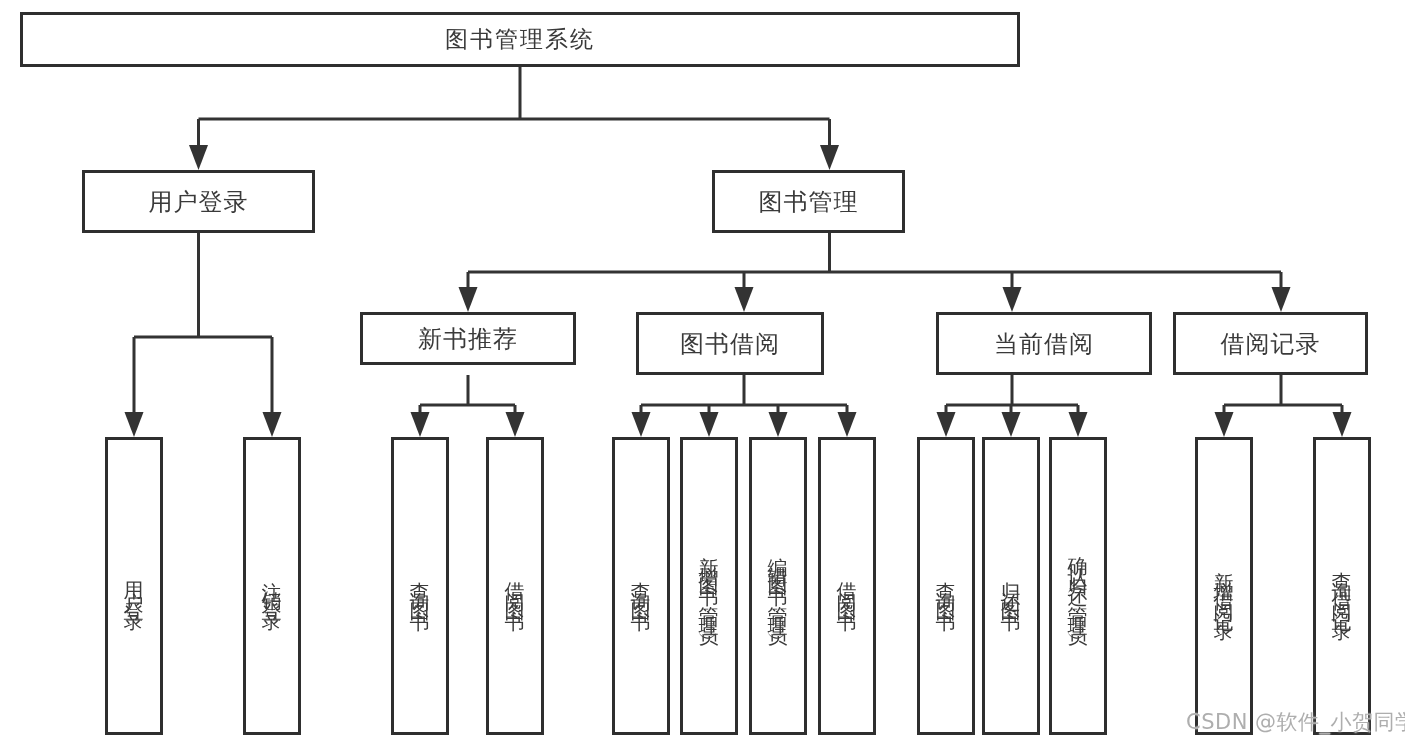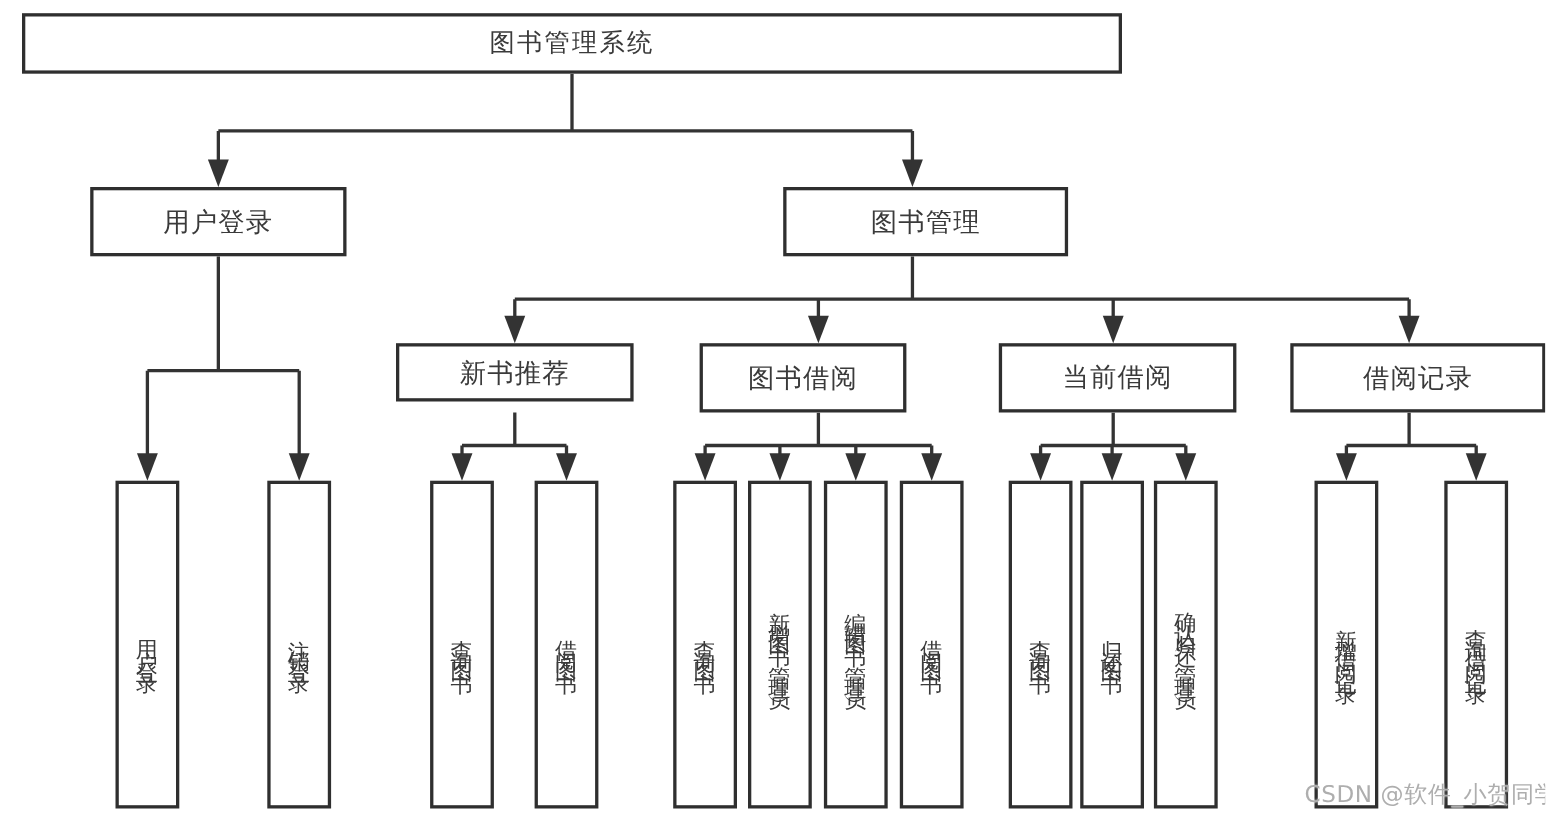--- a/index.html
+++ b/index.html
@@ -74,7 +74,7 @@
   <div class="box root-box" style="left:20px; top:12px; width:1000px; height:55px;">图书管理系统</div>
 
   <div class="box h-box" style="left:82px; top:170px; width:233px; height:63px;">用户登录</div>
-  <div class="box h-box" style="left:712px; top:170px; width:259px; height:63px;">图书管理</div>
+  <div class="box h-box" style="left:712px; top:170px; width:193px; height:63px;">图书管理</div>
 
   <div class="box h-box" style="left:360px; top:312px; width:216px; height:53px;">新书推荐</div>
   <div class="box h-box" style="left:636px; top:312px; width:188px; height:63px;">图书借阅</div>

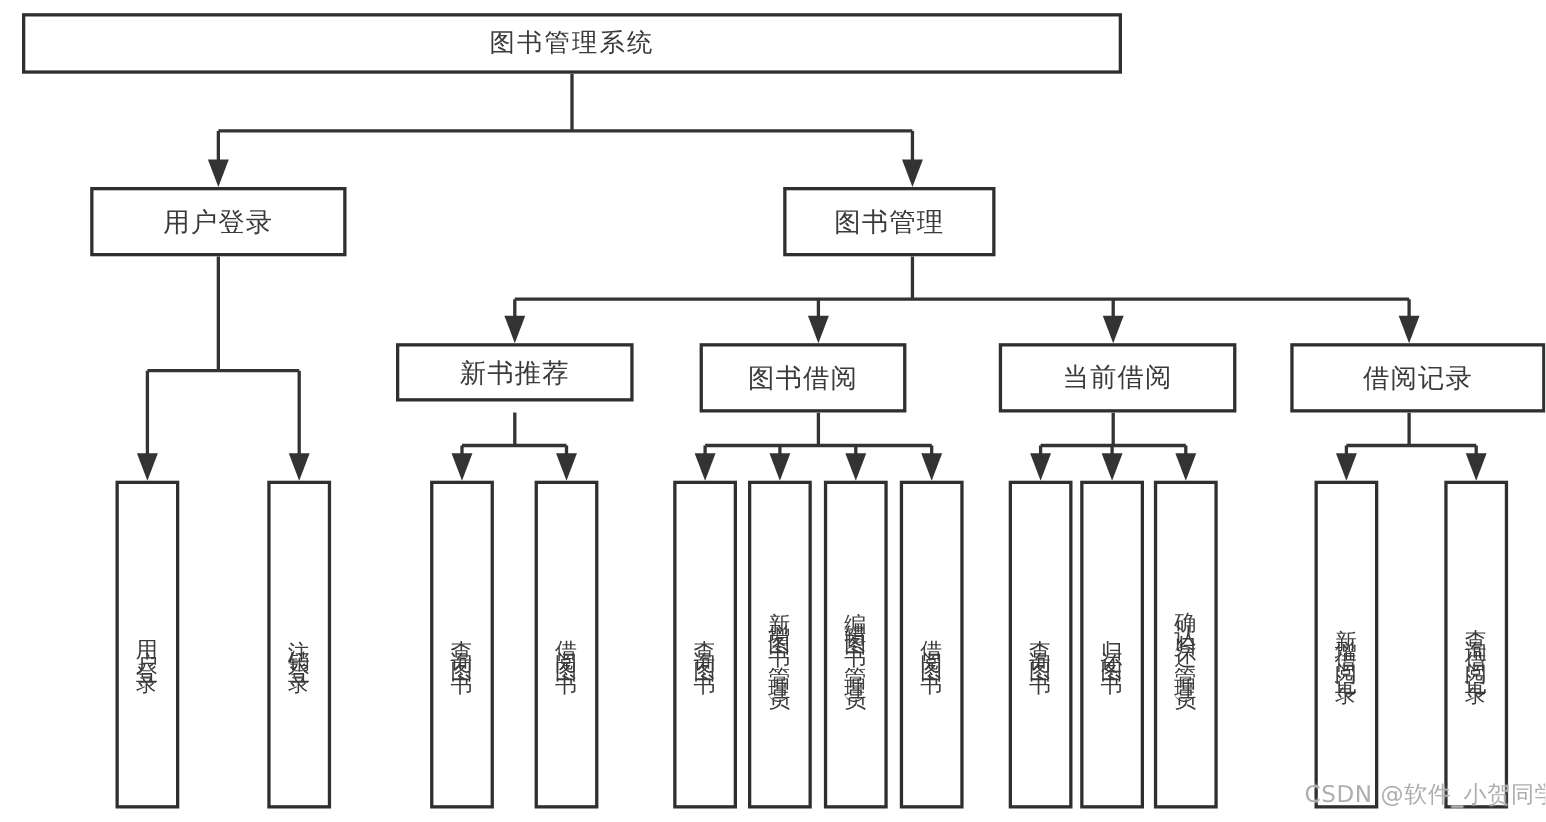--- a/index.html
+++ b/index.html
@@ -78,7 +78,7 @@
 
   <div class="box h-box" style="left:360px; top:312px; width:216px; height:53px;">新书推荐</div>
   <div class="box h-box" style="left:636px; top:312px; width:188px; height:63px;">图书借阅</div>
-  <div class="box h-box" style="left:908px; top:312px; width:216px; height:63px;font-family:Liberation Serif, serif;">当前借阅</div>
+  <div class="box h-box" style="left:936px; top:312px; width:216px; height:63px;">当前借阅</div>
   <div class="box h-box" style="left:1173px; top:312px; width:232px; height:63px;">借阅记录</div>
 
   <div class="box v-box" style="left:105px; top:437px; width:58px; height:298px;">用户登录</div>

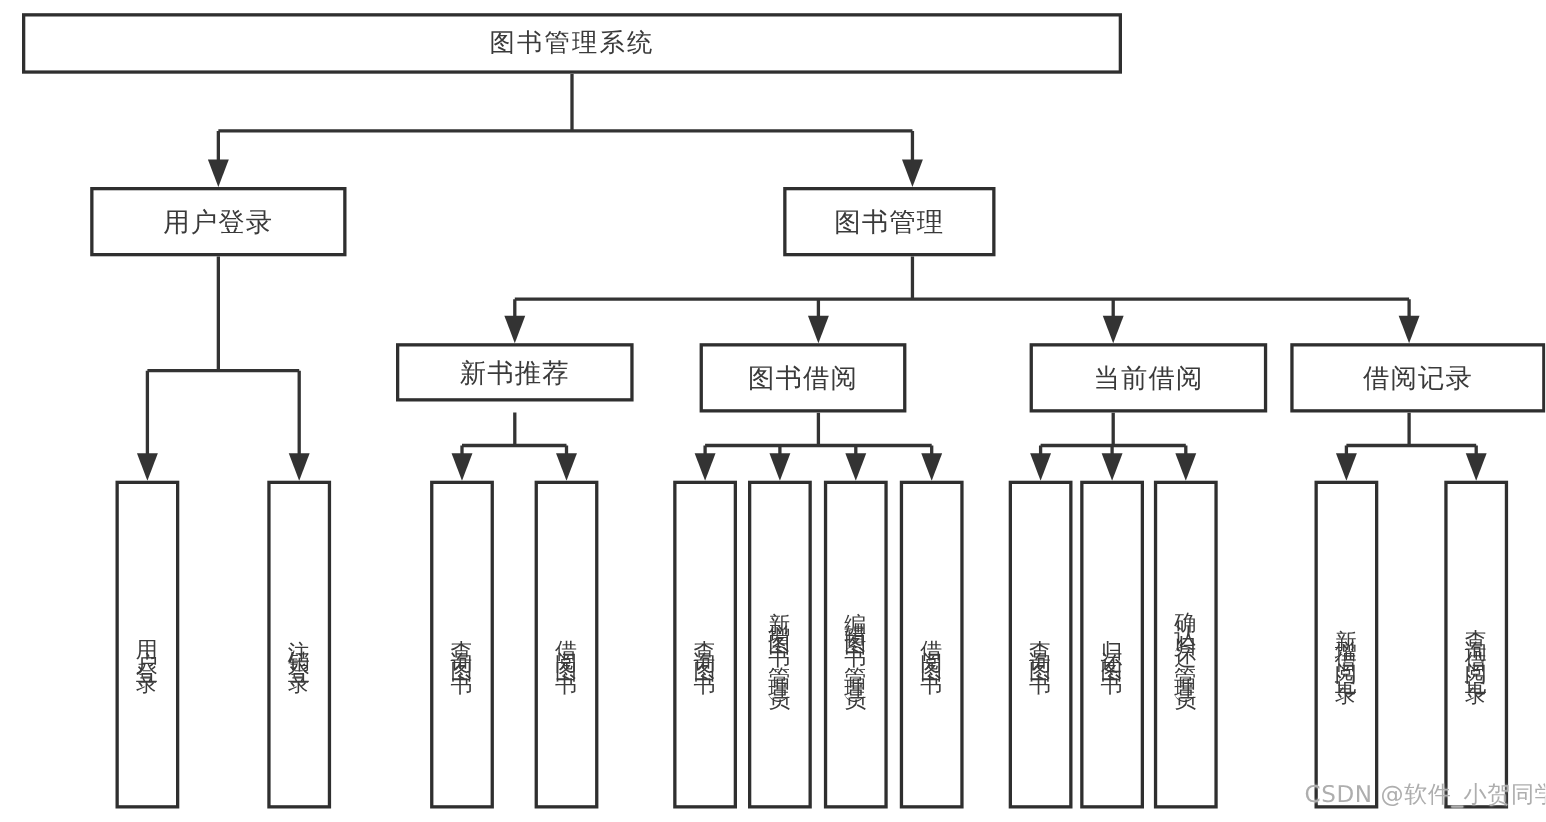--- a/index.html
+++ b/index.html
@@ -79,7 +79,7 @@
   <div class="box h-box" style="left:360px; top:312px; width:216px; height:53px;">新书推荐</div>
   <div class="box h-box" style="left:636px; top:312px; width:188px; height:63px;">图书借阅</div>
   <div class="box h-box" style="left:936px; top:312px; width:216px; height:63px;">当前借阅</div>
-  <div class="box h-box" style="left:1173px; top:312px; width:232px; height:63px;">借阅记录</div>
+  <div class="box h-box" style="left:1173px; top:312px; width:195px; height:63px;">借阅记录</div>
 
   <div class="box v-box" style="left:105px; top:437px; width:58px; height:298px;">用户登录</div>
   <div class="box v-box" style="left:243px; top:437px; width:58px; height:298px;">注销登录</div>

